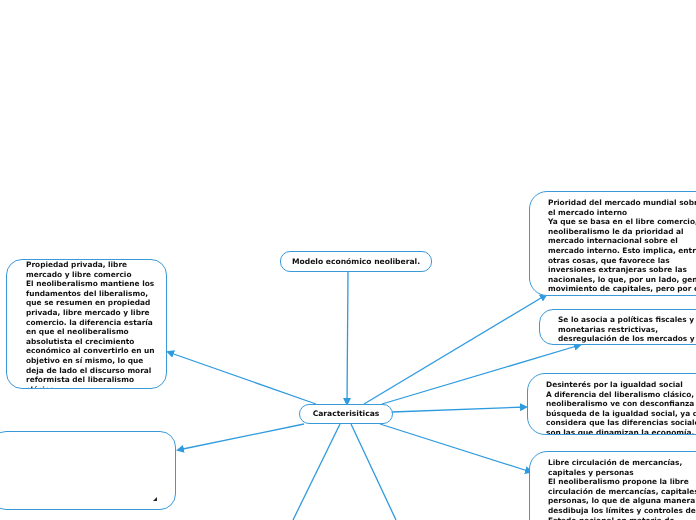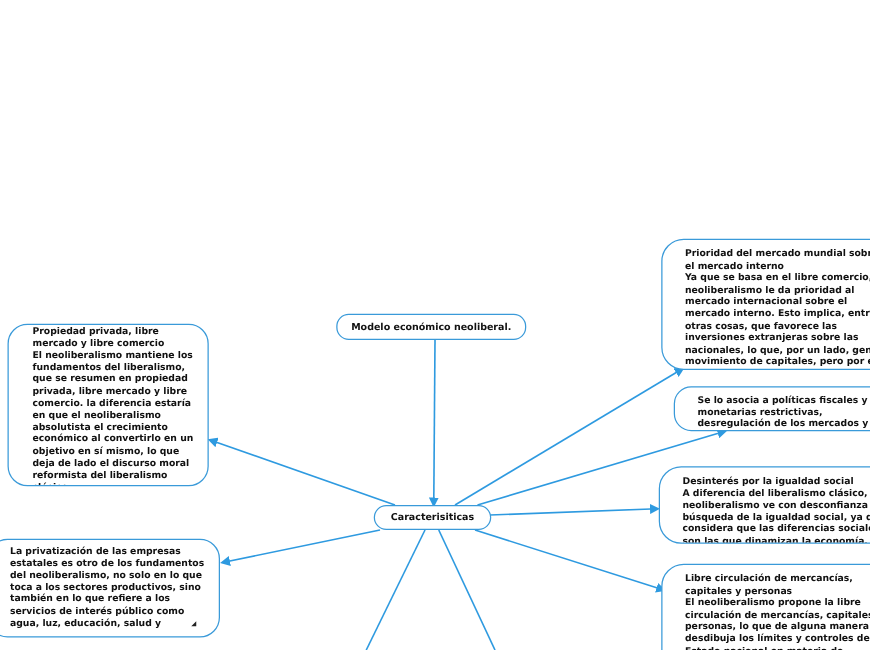--- a/index.html
+++ b/index.html
@@ -62,7 +62,7 @@
     </g>
   </svg>
 
-  <div class="node pill" style="left:269px; top:251px; width:152px; height:21px;">
+  <div class="node pill" style="left:280px; top:251px; width:152px; height:21px;">
     <span class="t">Modelo económico neoliberal.</span>
   </div>
 

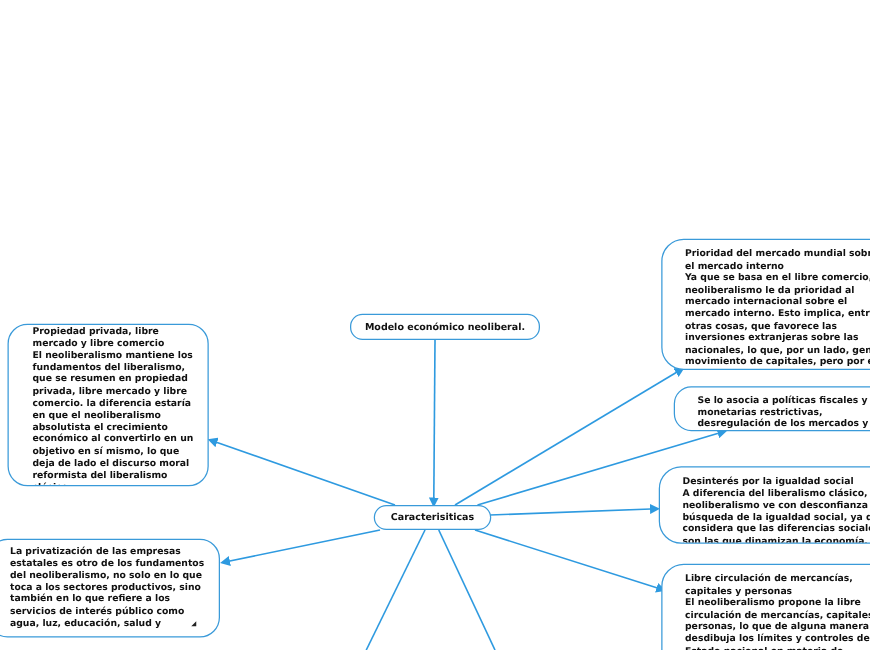--- a/index.html
+++ b/index.html
@@ -76,7 +76,6 @@
   </div>
 
   <div class="node box-left" style="left:-10px; top:431px; width:186px; height:79px; padding:4px 8px 4px 17px;">
-    <span class="body">La privatización de las empresas estatales es otro de los fundamentos del neoliberalismo, no solo en lo que toca a los sectores productivos, sino también en lo que refiere a los servicios de interés público como agua, luz, educación, salud y</span>
     <span class="resize-handle"></span>
   </div>
 

